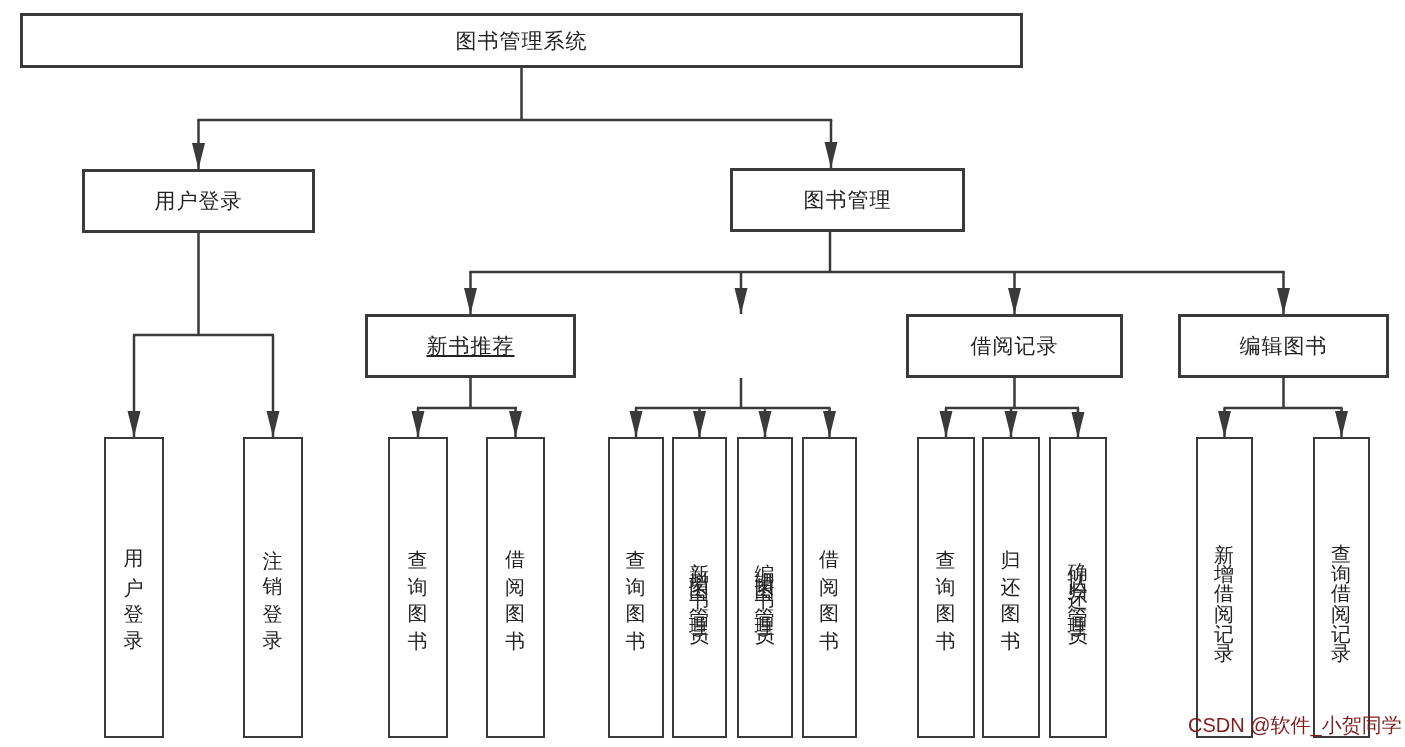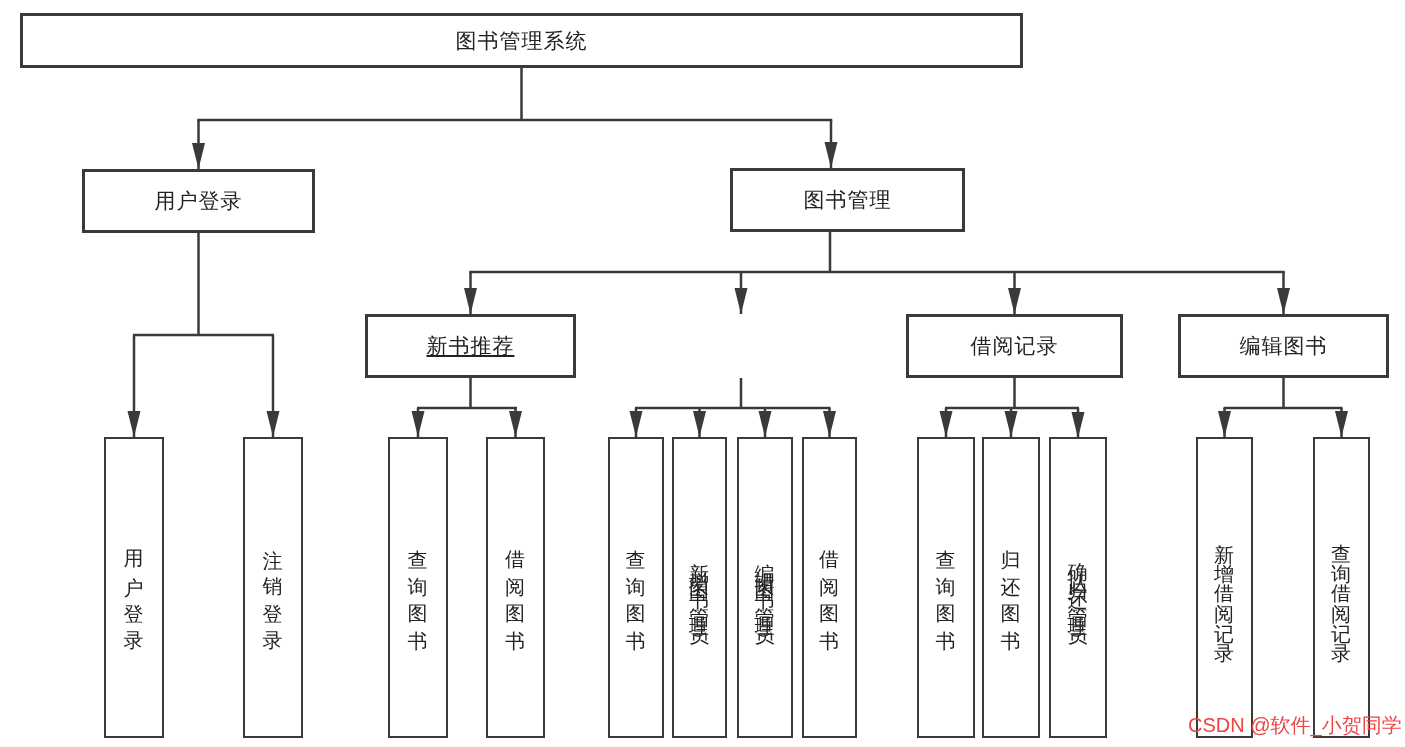--- a/index.html
+++ b/index.html
@@ -68,7 +68,7 @@
     left: 1188px;
     top: 712px;
     font-size: 20px;
-    color: #ef4444;
+    color: #7f1d1d;
     white-space: nowrap;
     z-index: 5;
   }

